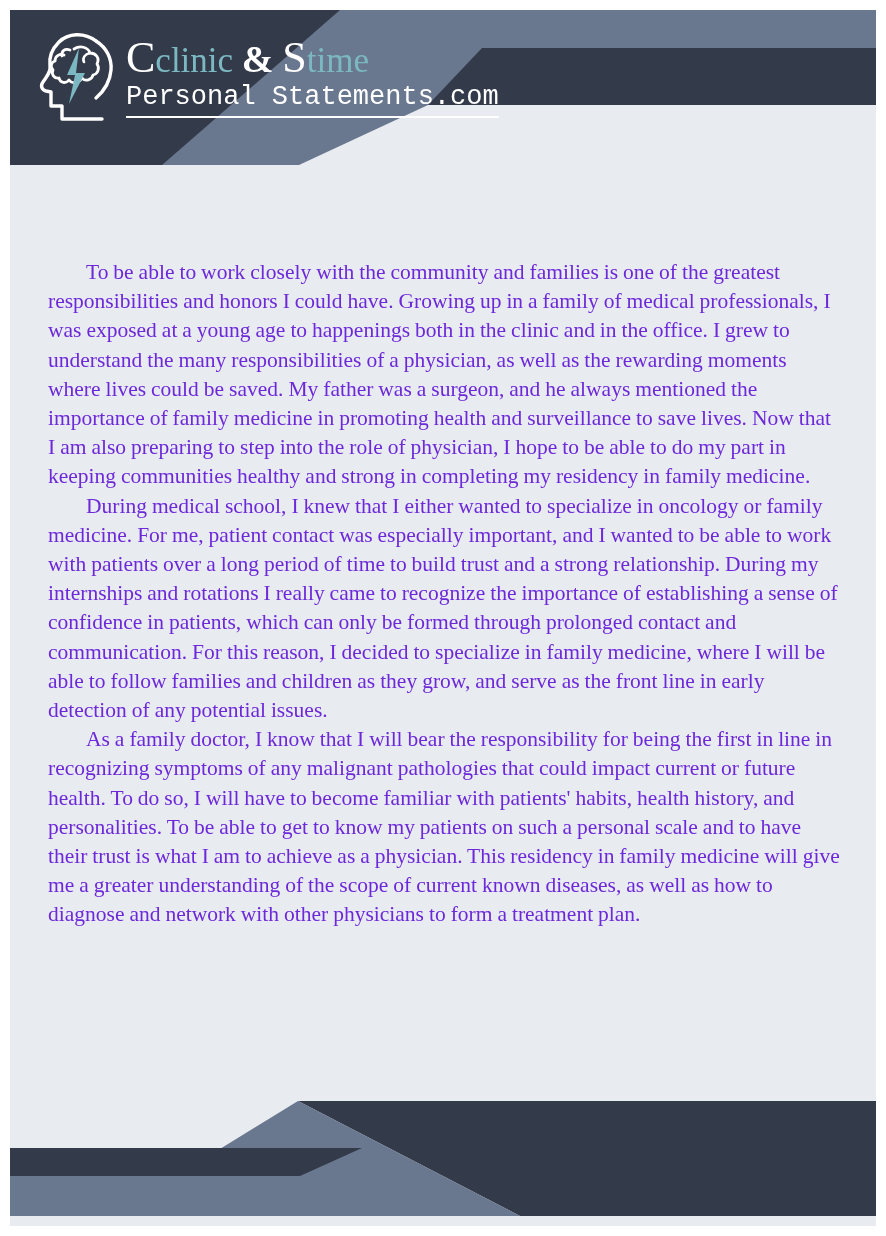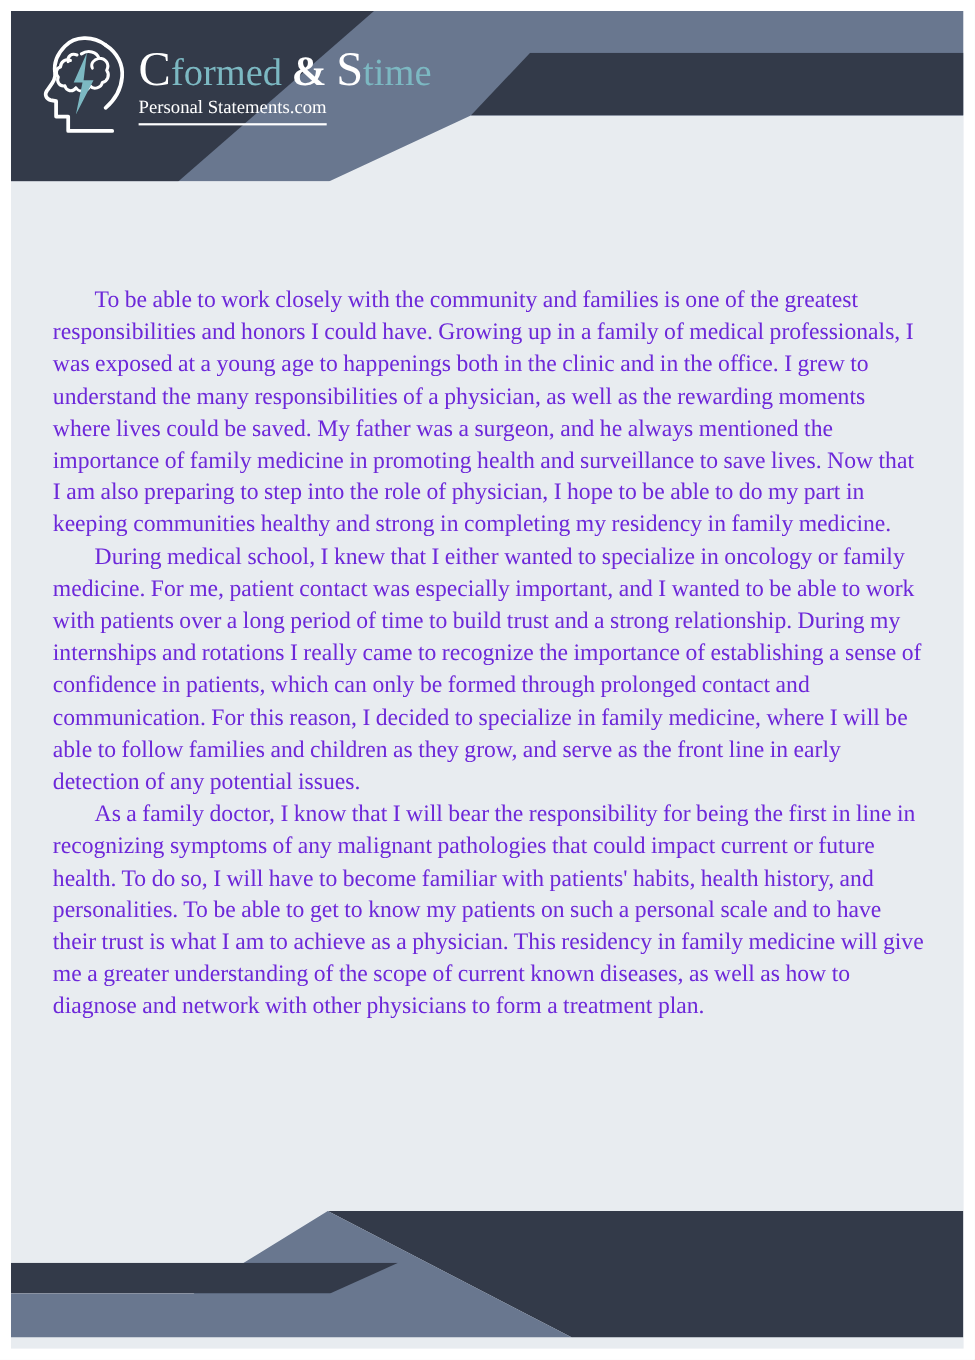--- a/index.html
+++ b/index.html
@@ -195,7 +195,7 @@
         </svg>
 
         <div class="logo-text">
-          <div class="logo-title"><span class="cap">C</span><span>formed</span>&nbsp;<span class="amp">&amp;</span>&nbsp;<span class="cap">S</span><span>time</span></div>
+          <div class="logo-title"><span class="cap">C</span><span>clinic</span>&nbsp;<span class="amp">&amp;</span>&nbsp;<span class="cap">S</span><span>time</span></div>
           <div class="logo-sub">Personal Statements.com</div>
         </div>
       </div>

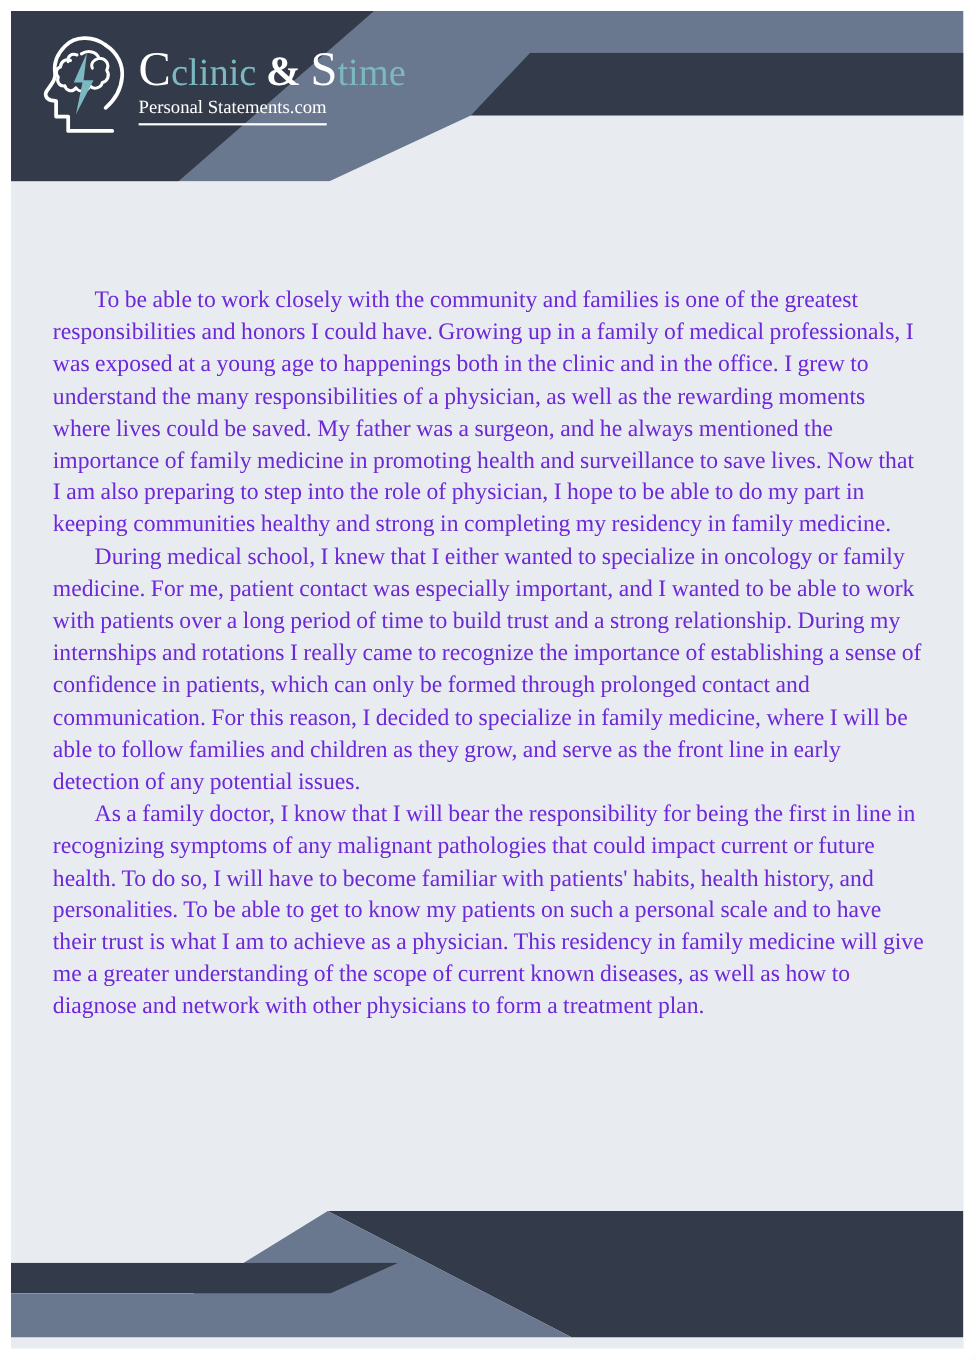--- a/index.html
+++ b/index.html
@@ -102,8 +102,8 @@
     font-weight: bold;
   }
   .logo-sub {
-    font-family: Liberation Serif, serif;
-    font-size: 17px;
+    font-family: Liberation Mono, monospace;
+    font-size: 27px;
     color: #ffffff;
     white-space: nowrap;
     margin-top: 4px;

